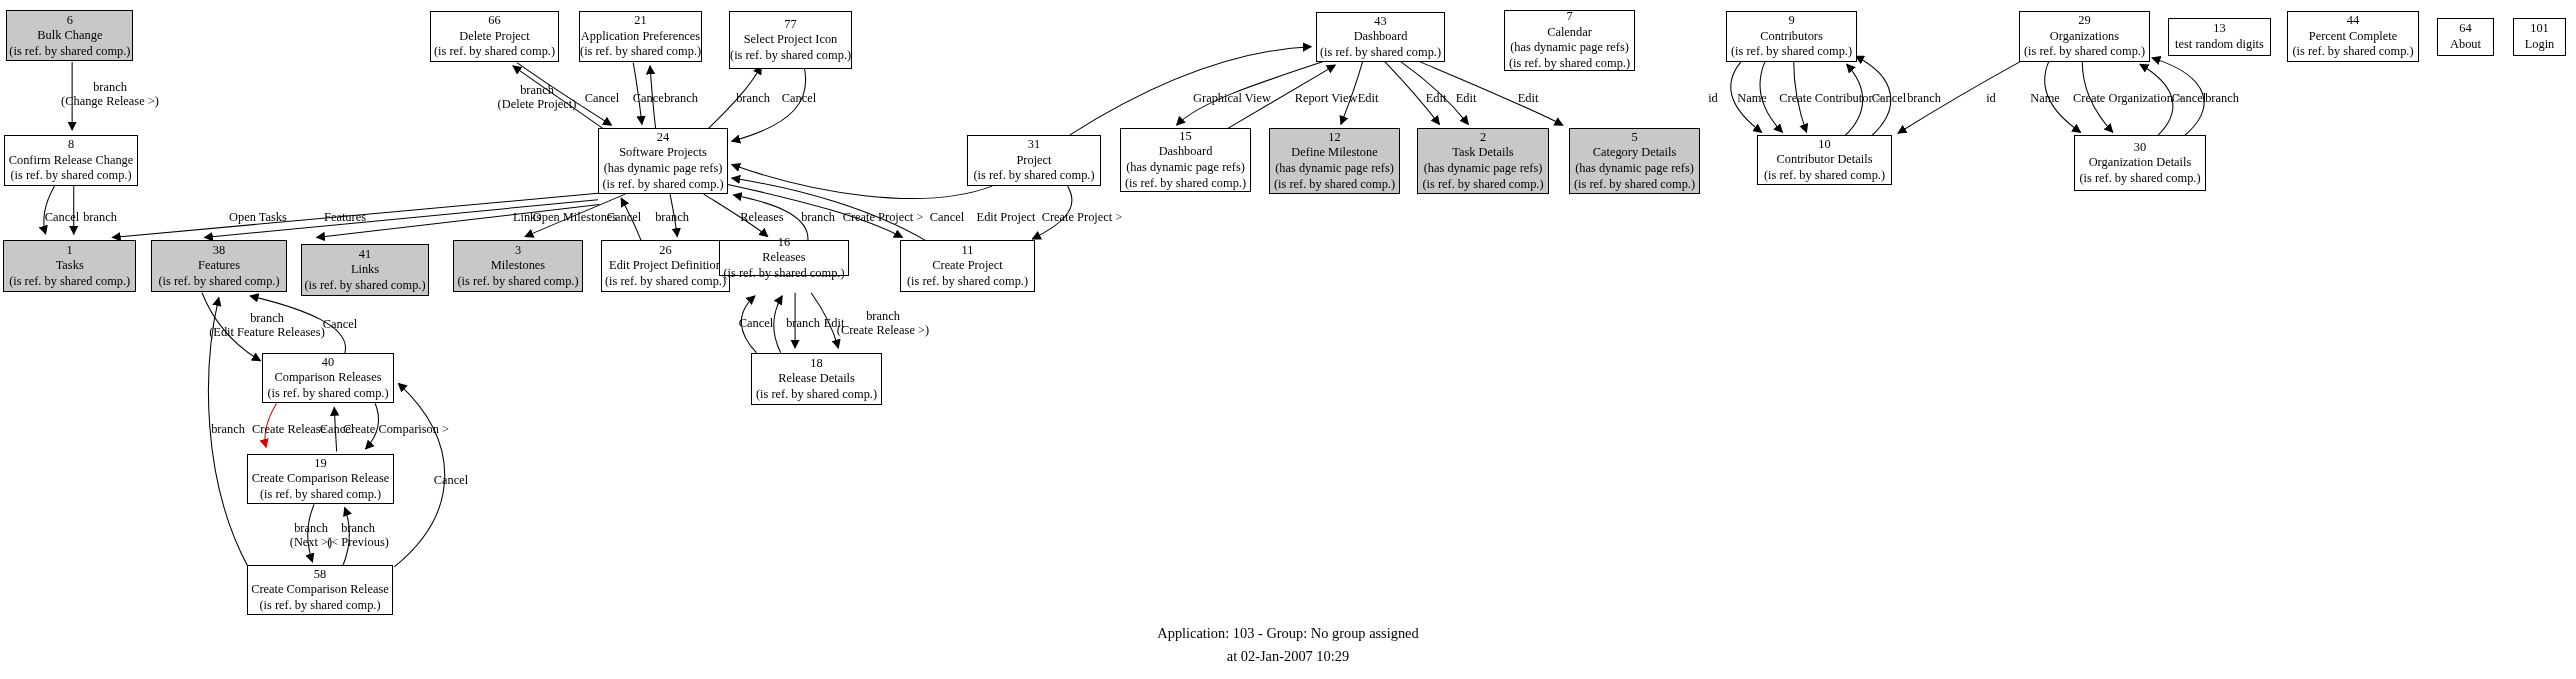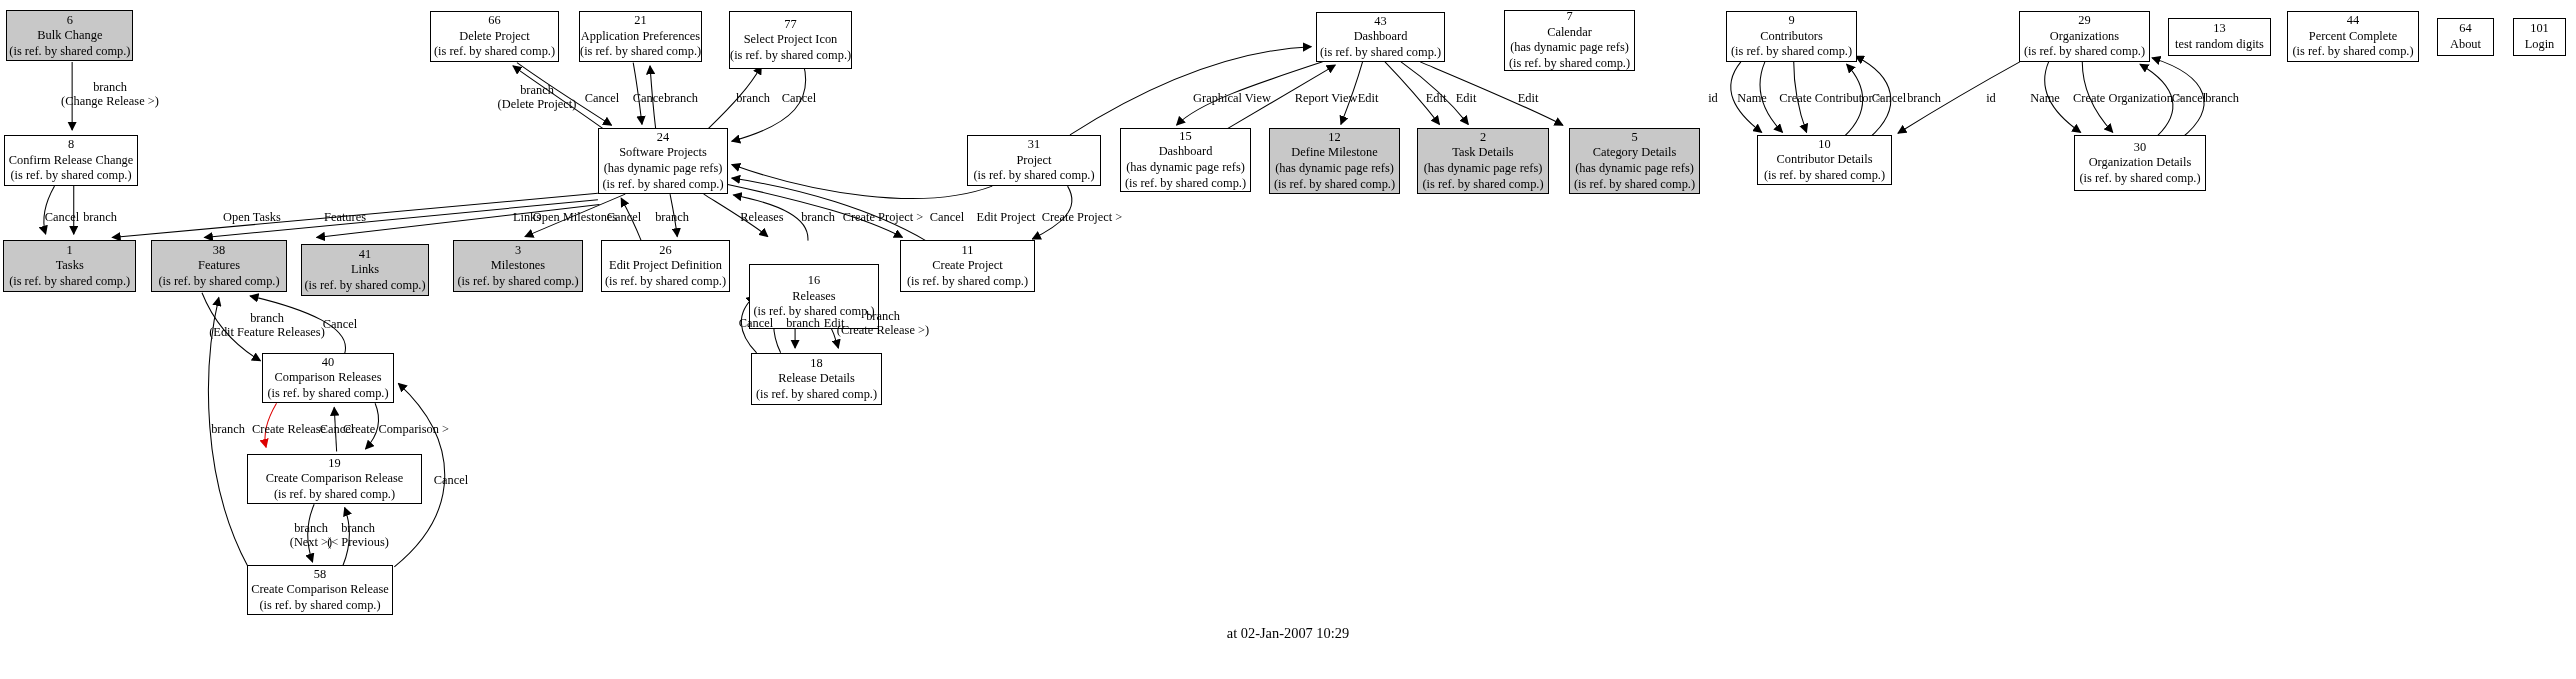--- a/index.html
+++ b/index.html
@@ -260,7 +260,7 @@
       <div class="edge-label" style="left: 100px; top: 210px;">
         <div>branch</div>
       </div>
-      <div class="edge-label" style="left: 252px; top: 210px;">
+      <div class="edge-label" style="left: 258px; top: 210px;">
         <div>Open Tasks</div>
       </div>
       <div class="edge-label" style="left: 345px; top: 210px;">

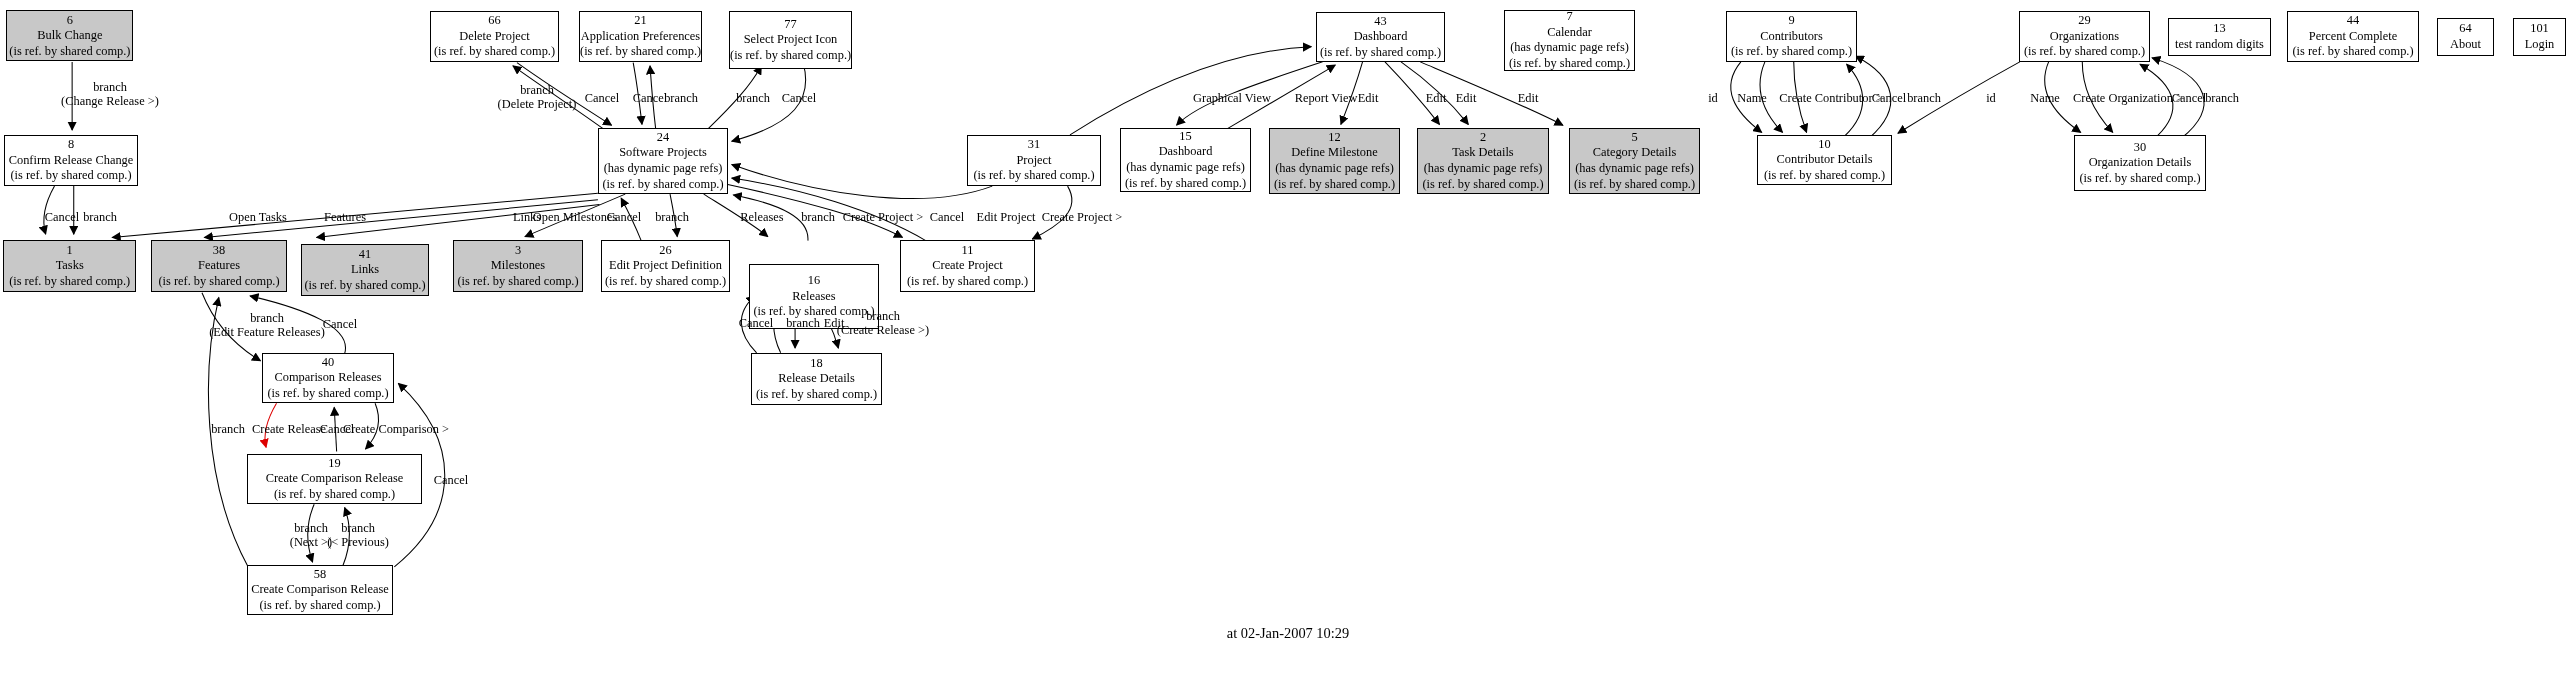--- a/index.html
+++ b/index.html
@@ -218,7 +218,7 @@
         <div class="nline">Edit Project Definition</div>
         <div class="nline">(is ref. by shared comp.)</div>
       </div>
-      <div class="node" style="left: 749px; top: 240px; width: 130px; height: 65px; margin-top: 24px;">
+      <div class="node" style="left: 719px; top: 240px; width: 130px; height: 36px;">
         <div class="nline">16</div>
         <div class="nline">Releases</div>
         <div class="nline">(is ref. by shared comp.)</div>

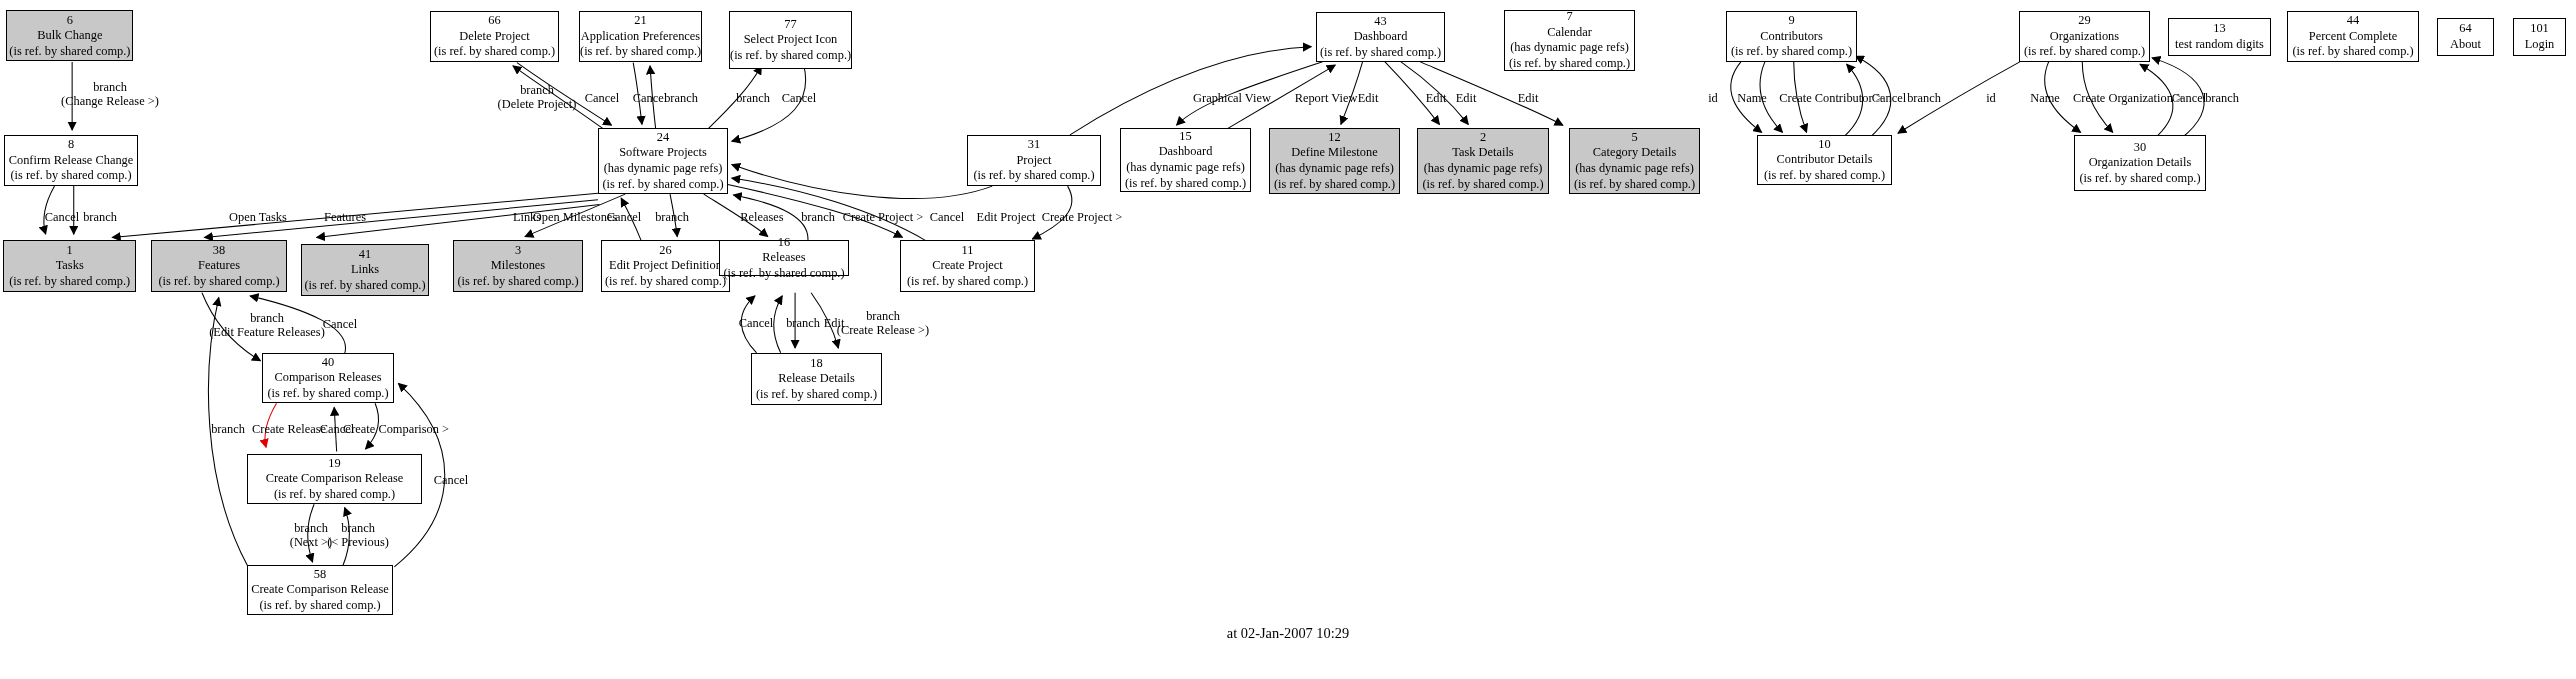--- a/index.html
+++ b/index.html
@@ -238,7 +238,7 @@
         <div class="nline">Comparison Releases</div>
         <div class="nline">(is ref. by shared comp.)</div>
       </div>
-      <div class="node" style="left: 247px; top: 454px; width: 175px; height: 50px;">
+      <div class="node" style="left: 247px; top: 454px; width: 147px; height: 50px;">
         <div class="nline">19</div>
         <div class="nline">Create Comparison Release</div>
         <div class="nline">(is ref. by shared comp.)</div>

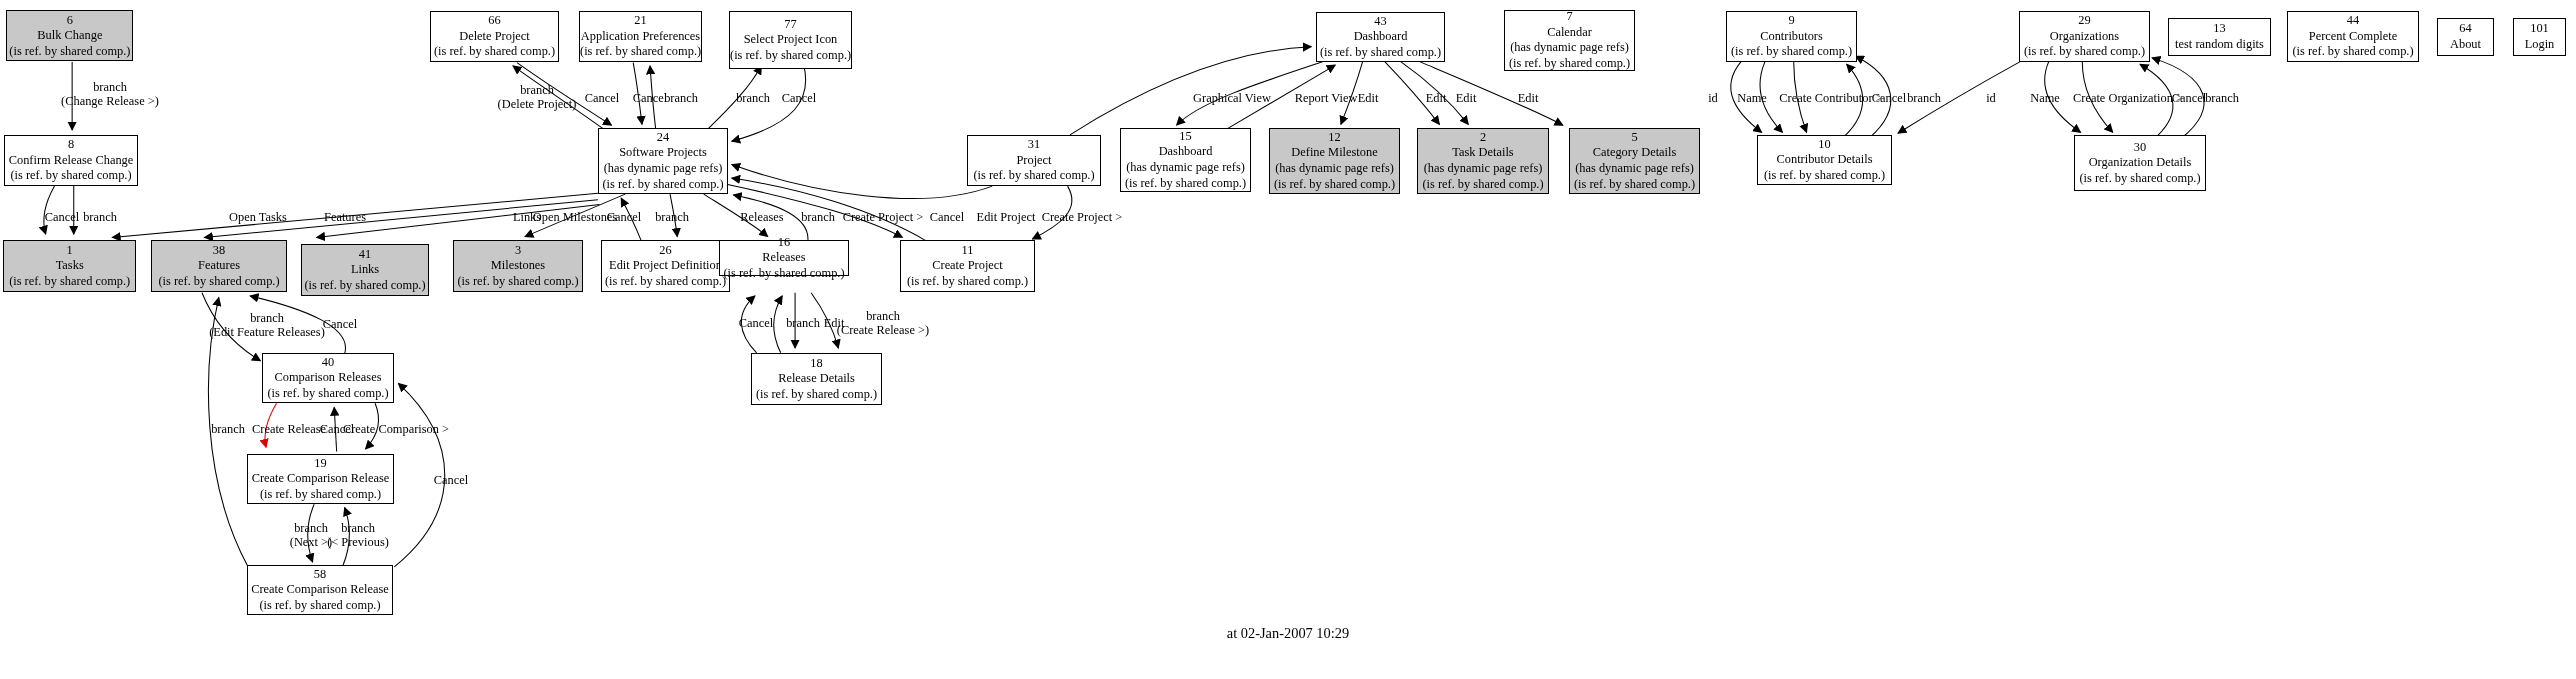--- a/index.html
+++ b/index.html
@@ -409,6 +409,7 @@
     </div>
 
   <div id="footer">
+    <div>Application: 103 - Group: No group assigned</div>
     <div>at 02-Jan-2007 10:29</div>
   </div>
 </div>

